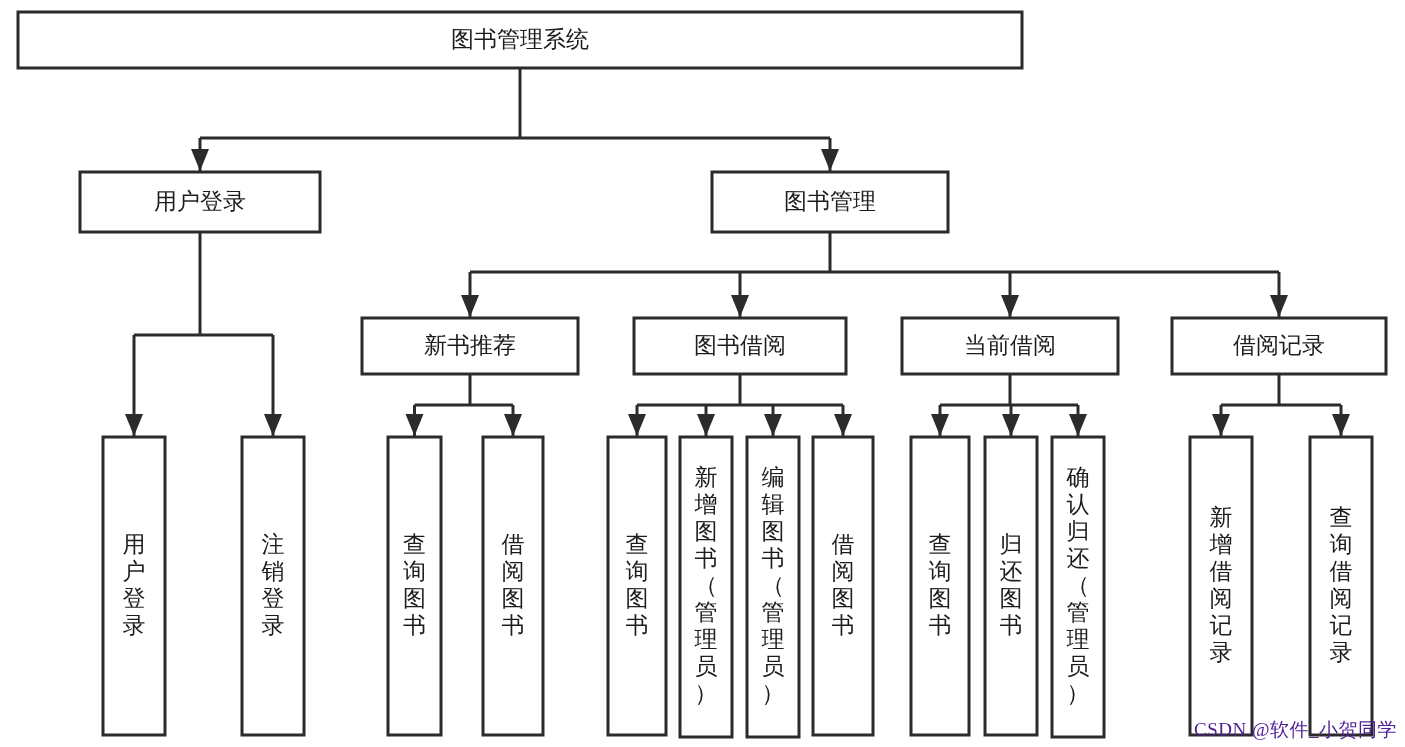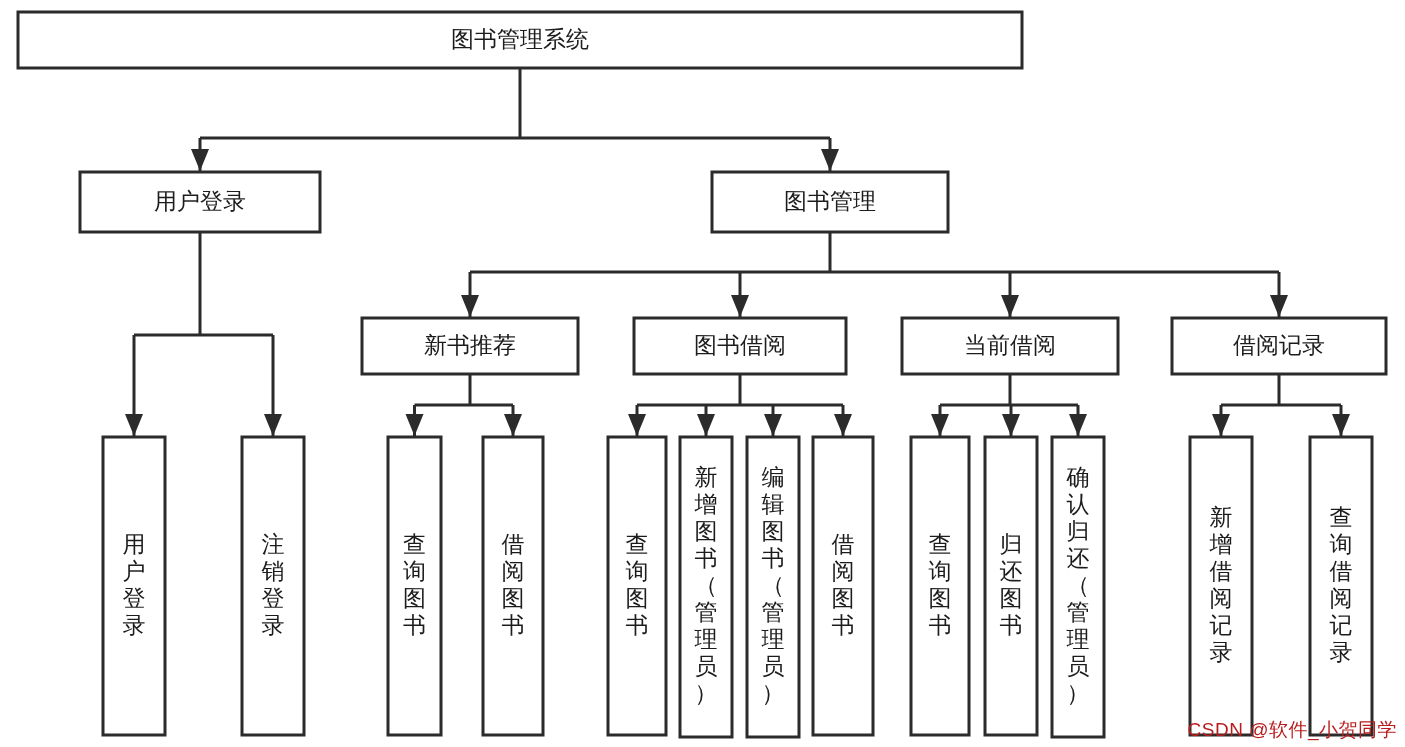--- a/index.html
+++ b/index.html
@@ -55,9 +55,9 @@
     position: absolute;
     right: 8px;
     bottom: 4px;
-    font-family: Liberation Sans, sans-serif;
+    font-family: Liberation Serif, serif;
     font-size: 19px;
-    color: #b91c1c;
+    color: #4c1d95;
     letter-spacing: 0.5px;
     white-space: nowrap;
     pointer-events: none;

